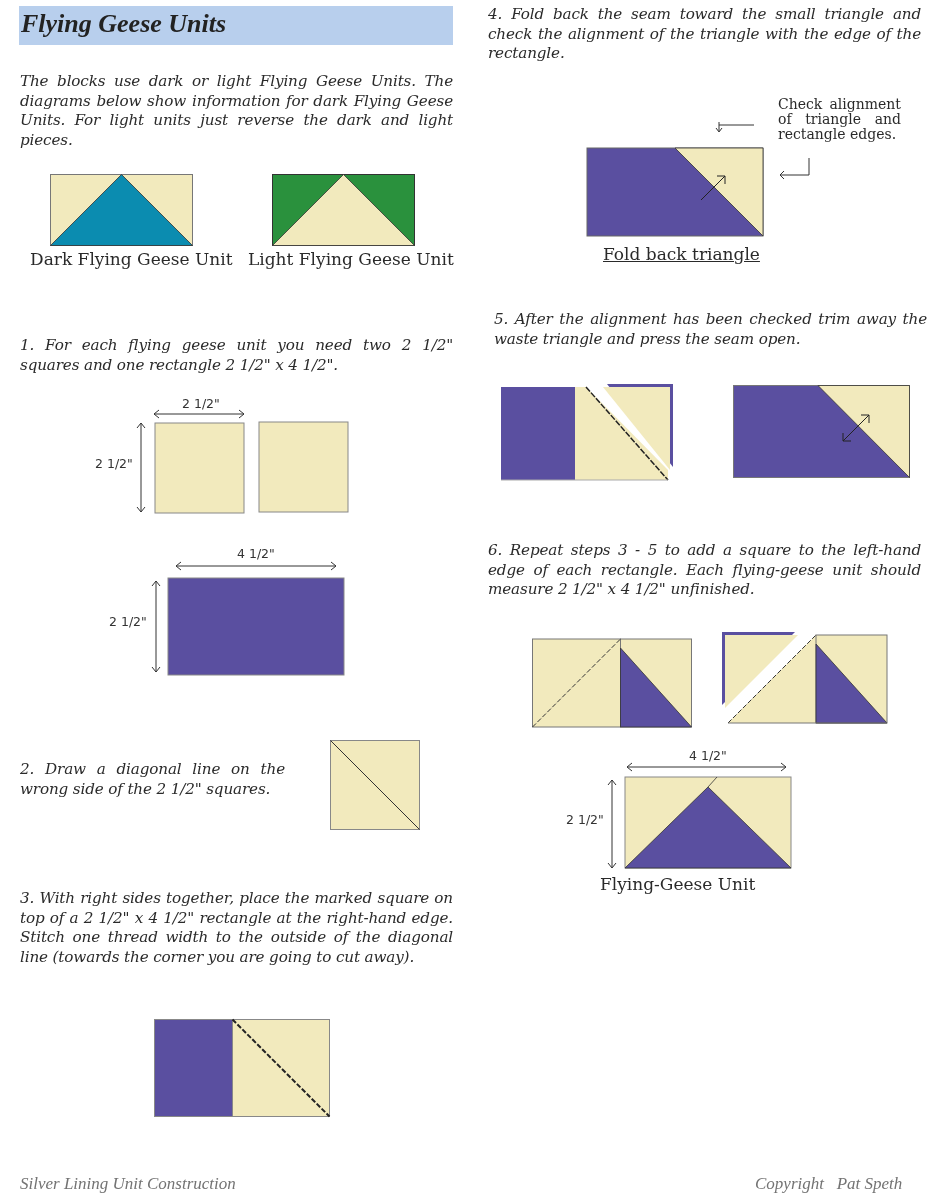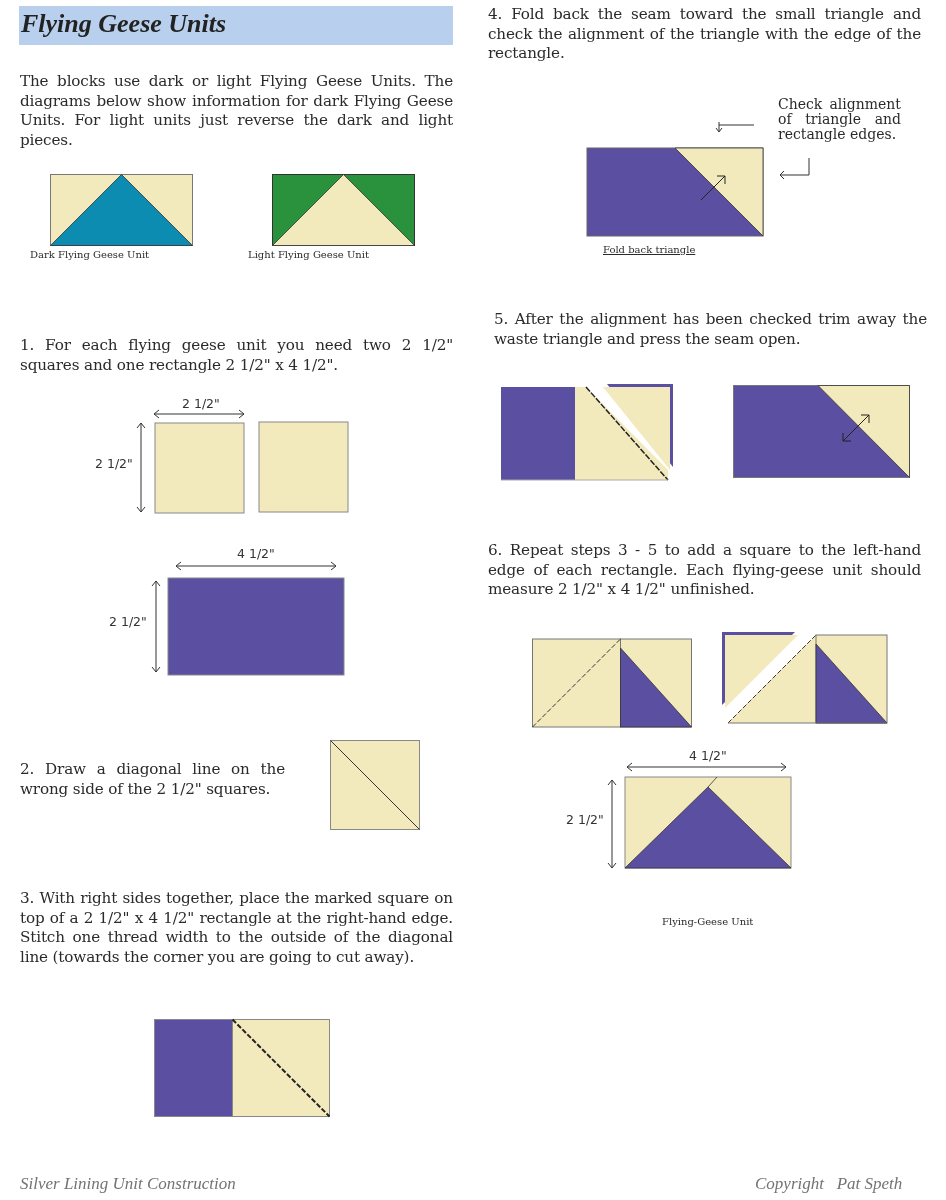--- a/index.html
+++ b/index.html
@@ -8,7 +8,7 @@
   .abs { position:absolute; }
   .title-bar { left:19px; top:6px; width:434px; height:39px; background:#b8cfed; }
   .title { left:21px; top:9px; font-family:"Liberation Serif", serif; font-style:italic; font-size:26px; color:#222; white-space:nowrap;font-weight:bold; }
-  .para { font-size:15.2px; line-height:19.5px; text-align:justify; text-align-last:left; letter-spacing:-0.15px; }
+  .para { font-size:15.2px; line-height:19.5px; text-align:justify; text-align-last:left; letter-spacing:-0.15px;font-style:italic; }
   .caption { font-size:10px; white-space:nowrap; }
   .note { font-size:14px; line-height:15px; text-align:justify; text-align-last:left;margin-top:16px; }
   .footer { font-family:"Liberation Serif", serif; font-style:italic; font-size:17px; color:#737373; white-space:nowrap; }

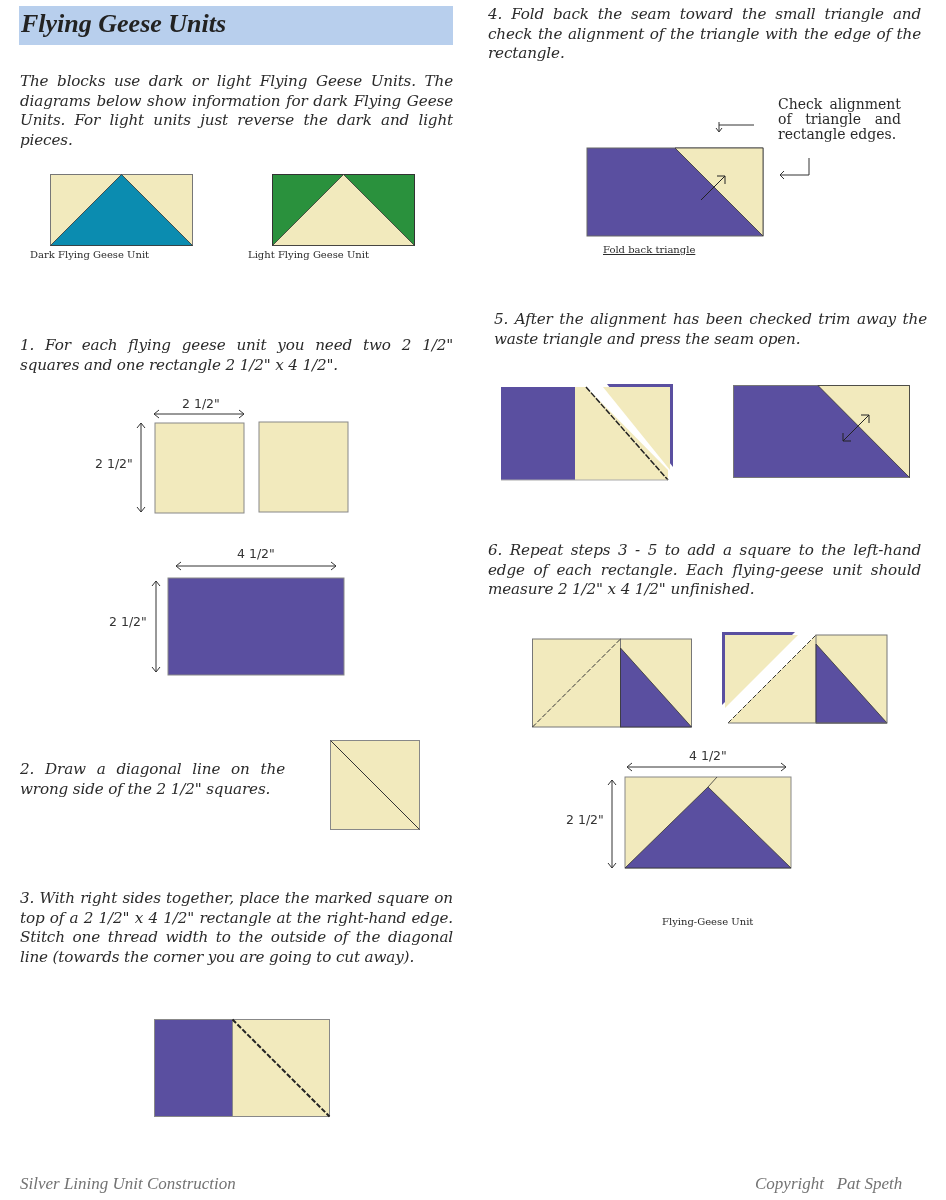--- a/index.html
+++ b/index.html
@@ -9,7 +9,7 @@
   .title-bar { left:19px; top:6px; width:434px; height:39px; background:#b8cfed; }
   .title { left:21px; top:9px; font-family:"Liberation Serif", serif; font-style:italic; font-size:26px; color:#222; white-space:nowrap;font-weight:bold; }
   .para { font-size:15.2px; line-height:19.5px; text-align:justify; text-align-last:left; letter-spacing:-0.15px;font-style:italic; }
-  .caption { font-size:10px; white-space:nowrap; }
+  .caption { font-size:17px; white-space:nowrap; }
   .note { font-size:14px; line-height:15px; text-align:justify; text-align-last:left;margin-top:16px; }
   .footer { font-family:"Liberation Serif", serif; font-style:italic; font-size:17px; color:#737373; white-space:nowrap; }
   svg { position:absolute; overflow:visible; }

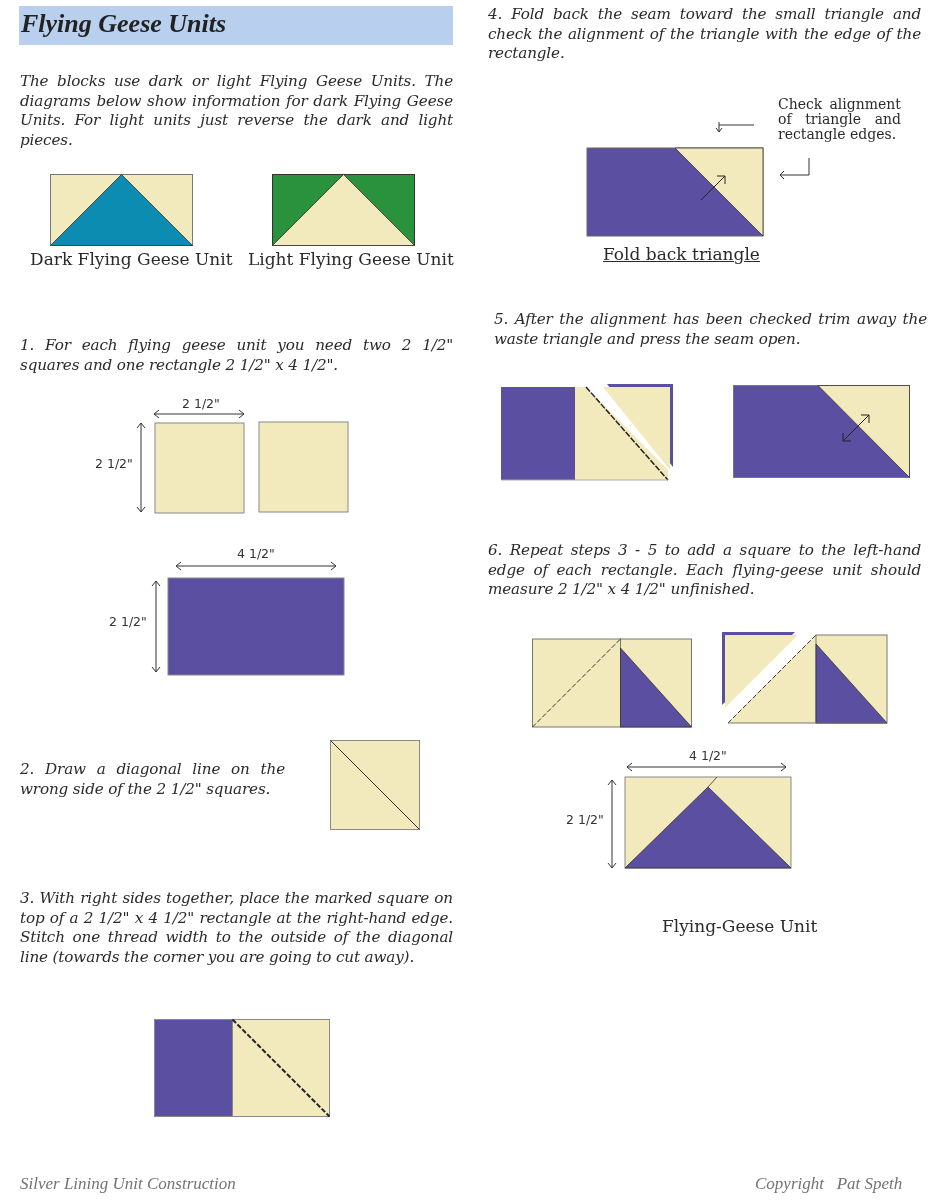--- a/index.html
+++ b/index.html
@@ -143,7 +143,7 @@
 </svg>
 <div class="abs" style="left:689px; top:748px; font-family:'DejaVu Sans',sans-serif; font-size:12.5px; color:#333;">4 1/2"</div>
 <div class="abs" style="left:566px; top:812px; font-family:'DejaVu Sans',sans-serif; font-size:12.5px; color:#333;">2 1/2"</div>
-<div class="abs caption" style="left:662px; top:874px;margin-top:42px;">Flying-Geese Unit</div>
+<div class="abs caption" style="left:600px; top:874px;">Flying-Geese Unit</div>
 
 <div class="abs footer" style="left:20px; top:1174px;">Silver Lining Unit Construction</div>
 <div class="abs footer" style="left:441px; top:1174px;margin-top:32px;">page 55</div>

